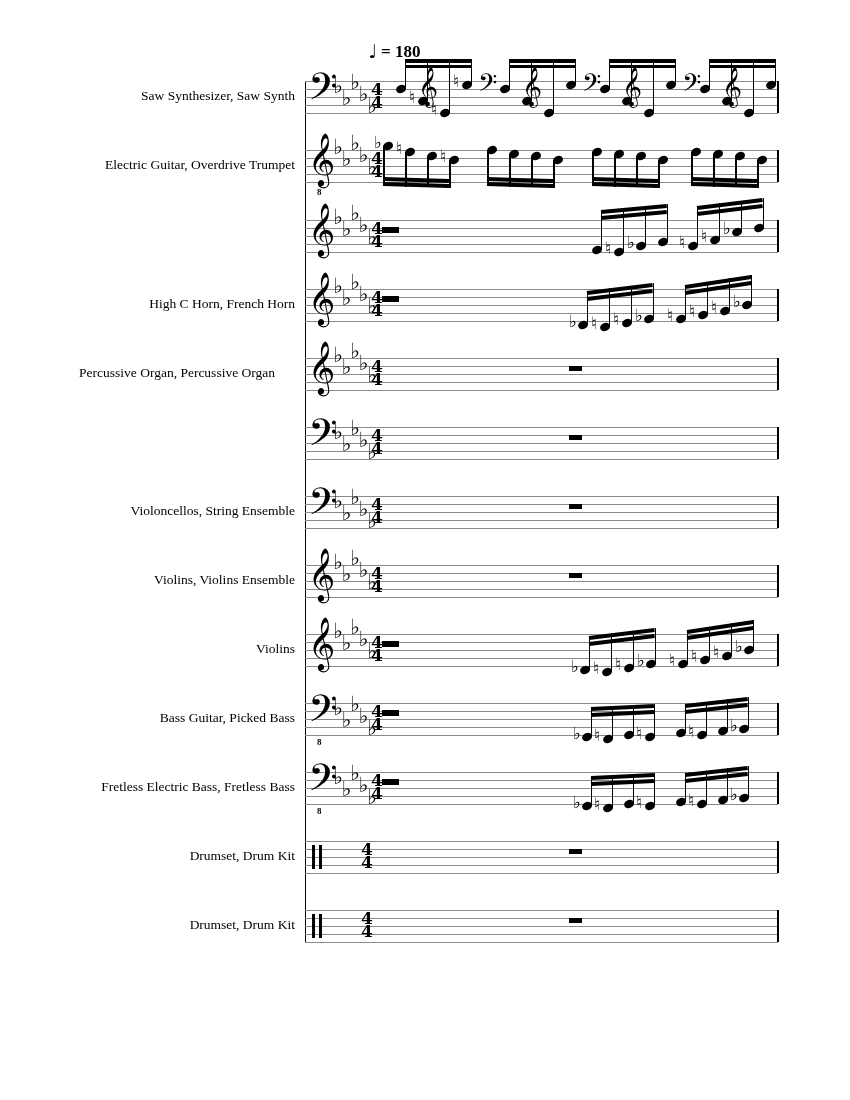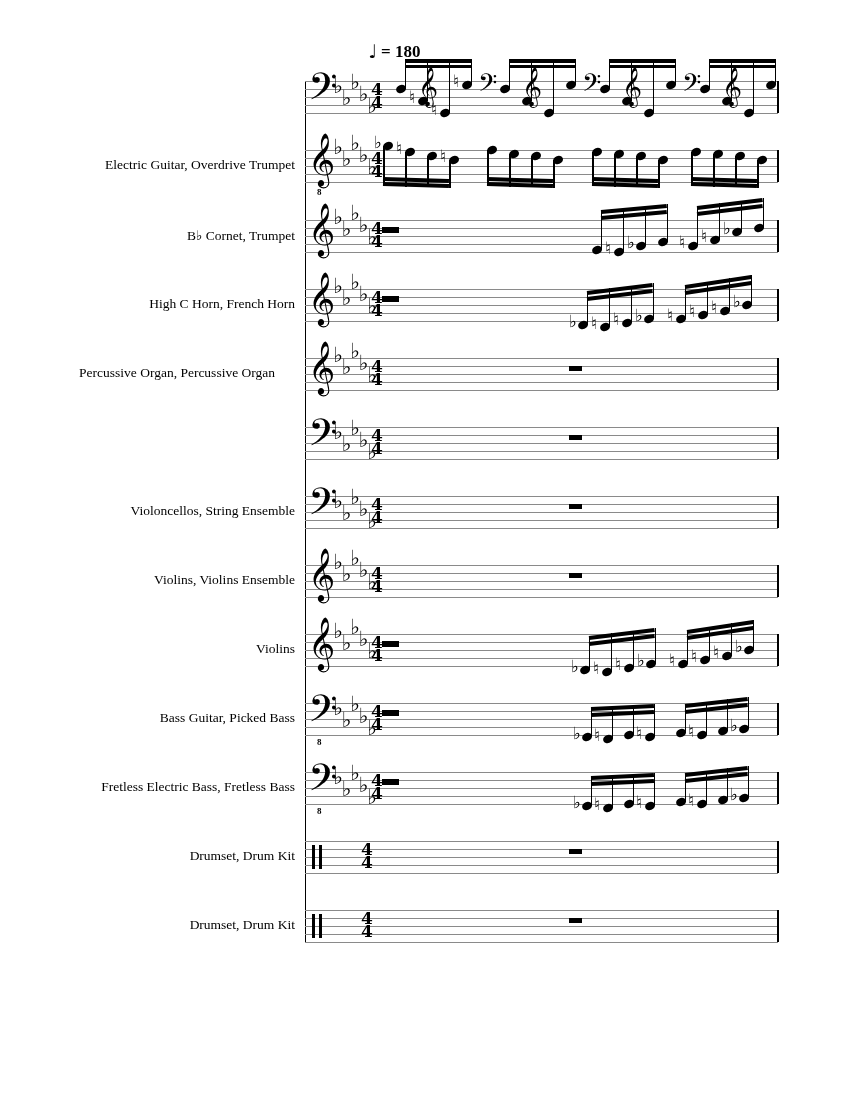--- a/index.html
+++ b/index.html
@@ -163,6 +163,7 @@
 <div id="sheet">
     <div class="tempo" style="left: 368px; top: 40px;"><span class="tnote">♩</span><span style="margin-left: 4px;">= 180</span></div>
     <div class="syslineLeft" style="left: 304.5px; top: 81px; height: 861px;"></div>
+    <div class="inst-label" style="top: 88px; right: 555px;">Saw Synthesizer, Saw Synth</div>
     <div class="staff" style="top: 81px;">
       <div class="line l0"></div>
       <div class="line l1"></div>

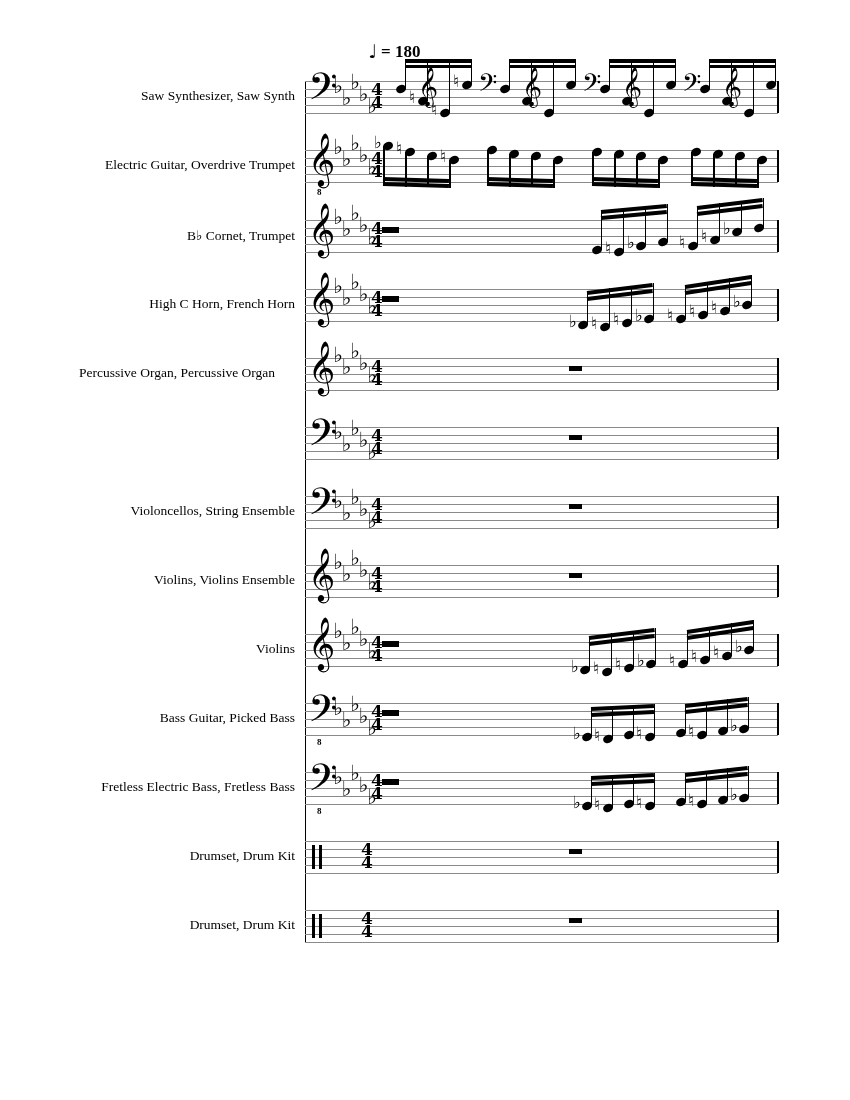--- a/index.html
+++ b/index.html
@@ -295,7 +295,6 @@
     <div class="stem" style="left: 757px; top: 160px; height: 28px;"></div>
     <div class="beam" style="left: 691px; top: 182.4px; width: 66.0303px; height: 3.6px; transform: rotate(1.7357deg);"></div>
     <div class="beam" style="left: 691px; top: 176.9px; width: 66.0303px; height: 3.6px; transform: rotate(1.7357deg);"></div>
-    <div class="inst-label" style="top: 227px; right: 555px;">B♭ Cornet, Trumpet</div>
     <div class="staff" style="top: 220px;">
       <div class="line l0"></div>
       <div class="line l1"></div>

